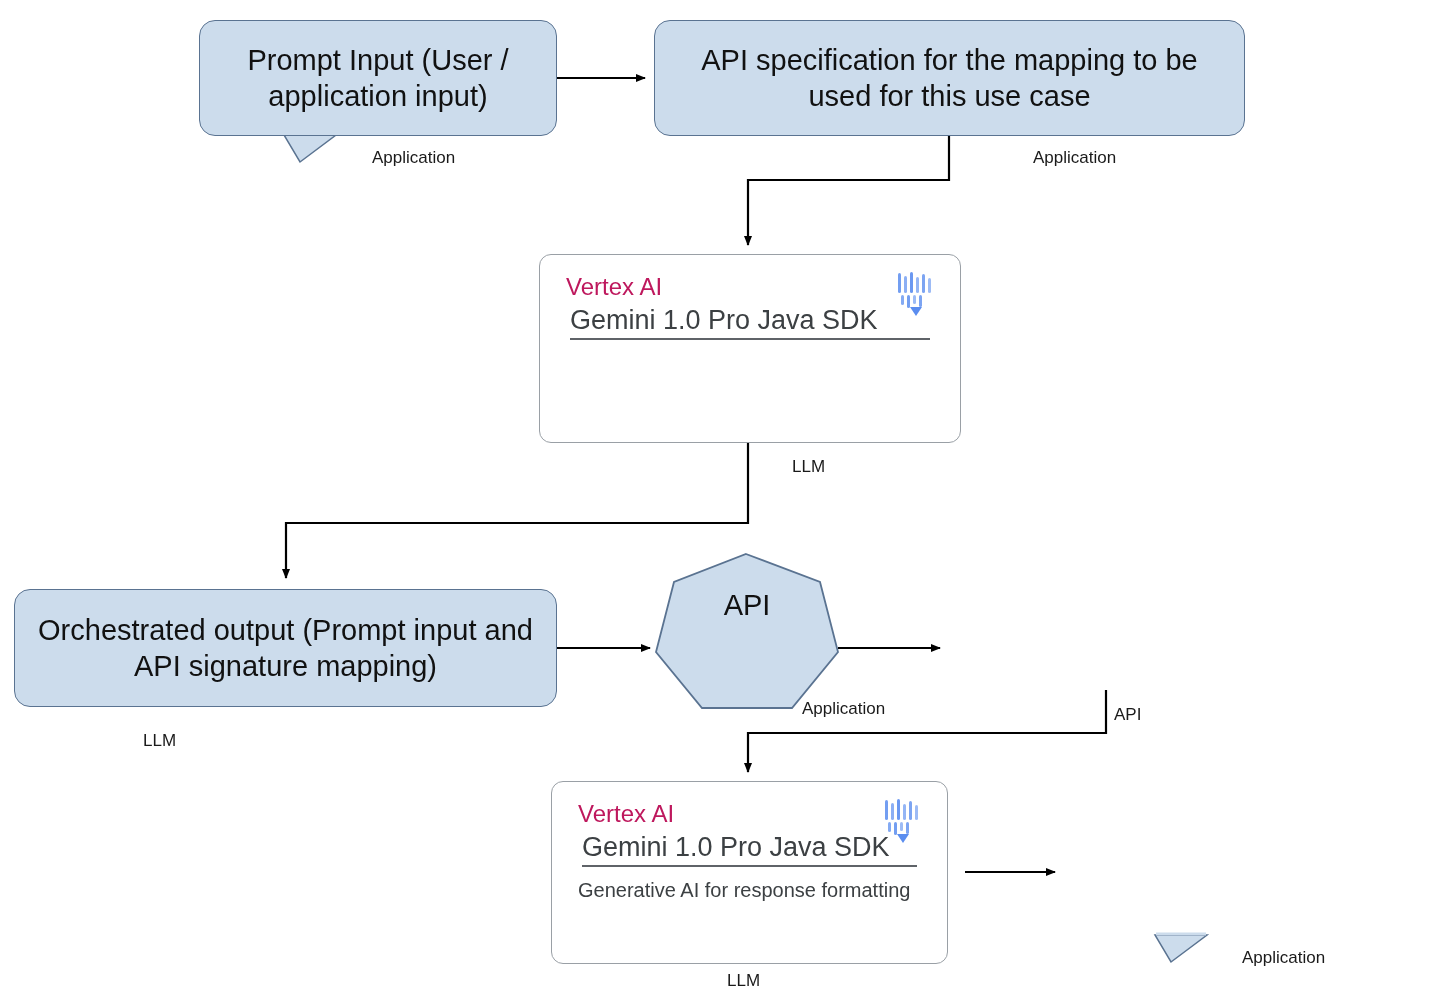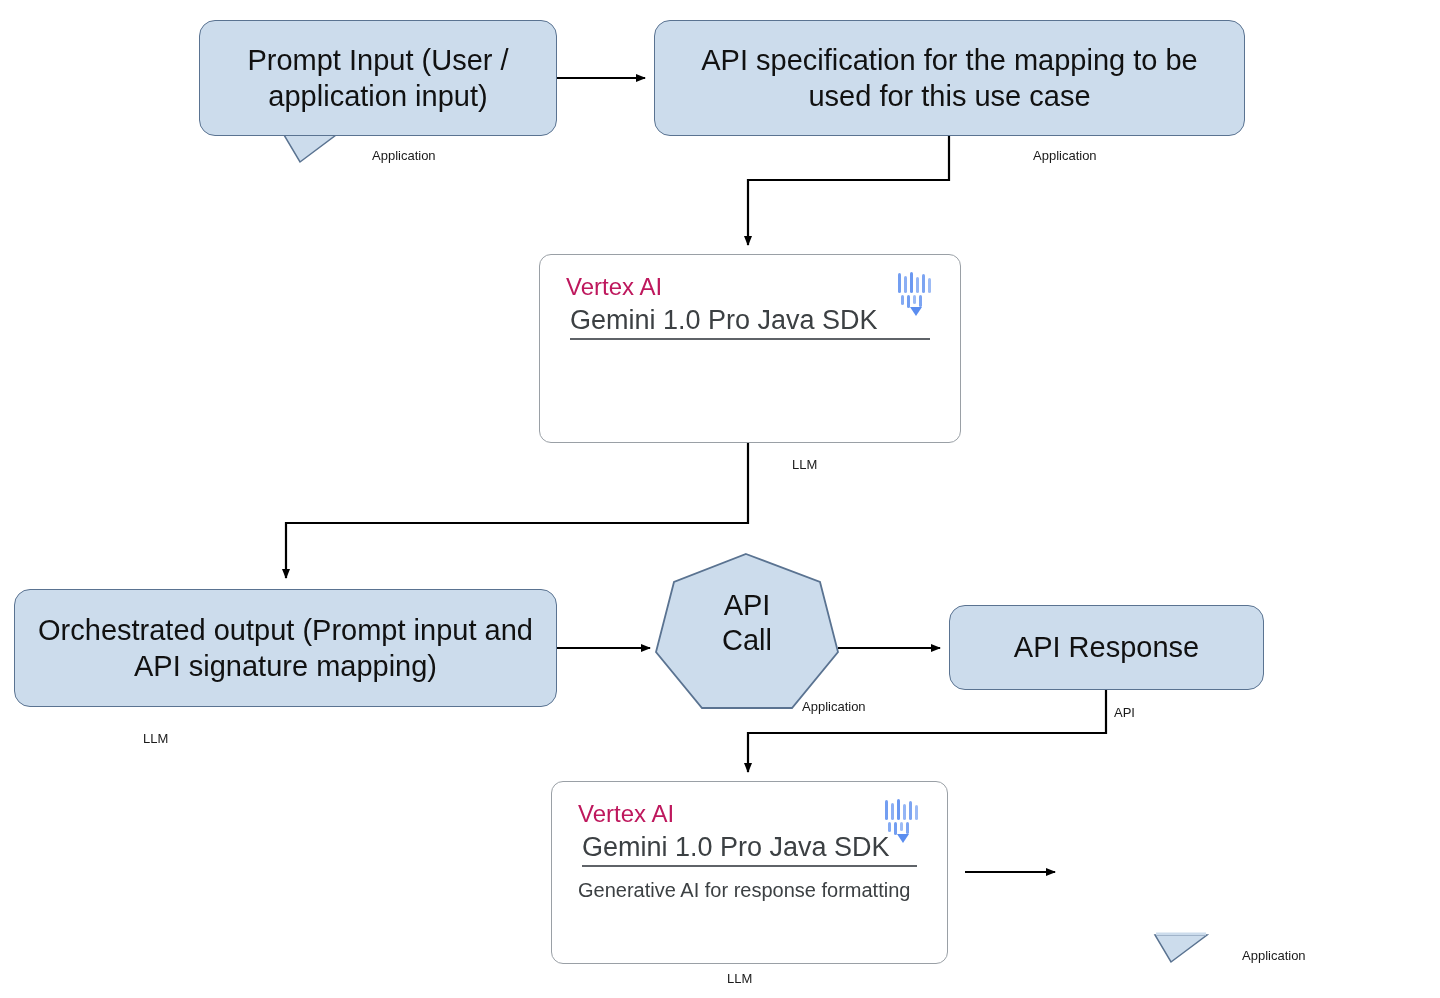--- a/index.html
+++ b/index.html
@@ -37,7 +37,7 @@
   }
   .caption {
     position: absolute;
-    font-size: 13px;
+    font-size: 17px;
     color: #1a1a1a;
     white-space: nowrap;
   }

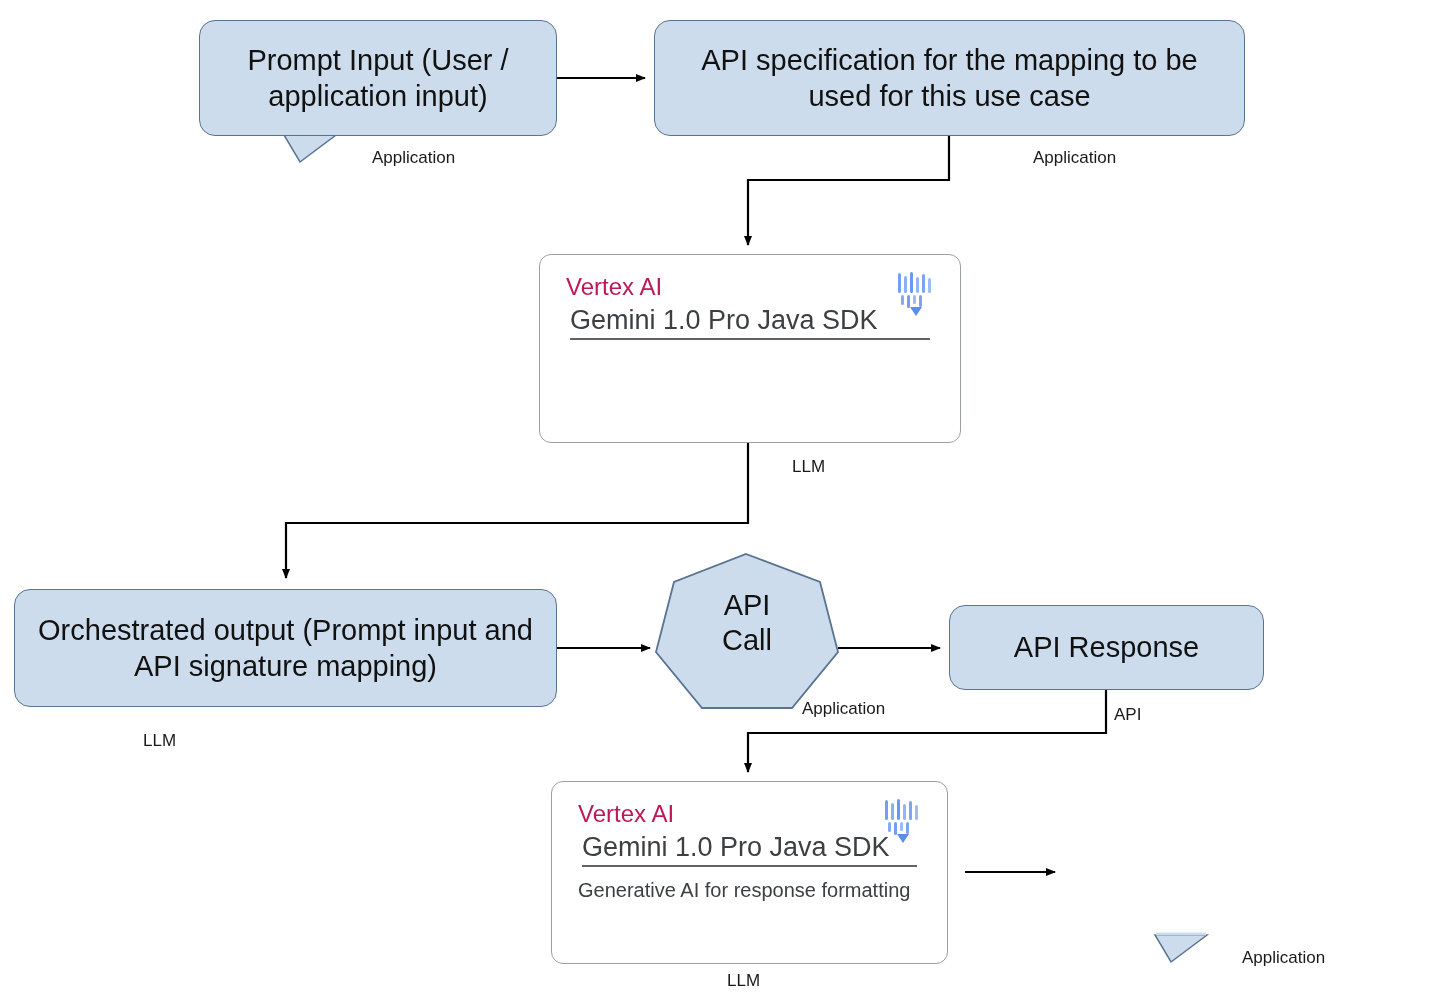--- a/index.html
+++ b/index.html
@@ -166,7 +166,6 @@
 
   <div class="hept-label" style="left:662px; top:588px;">
     <div>API</div>
-    <div>Call</div>
   </div>
   <div class="caption" style="left:802px; top:699px;">Application</div>
 

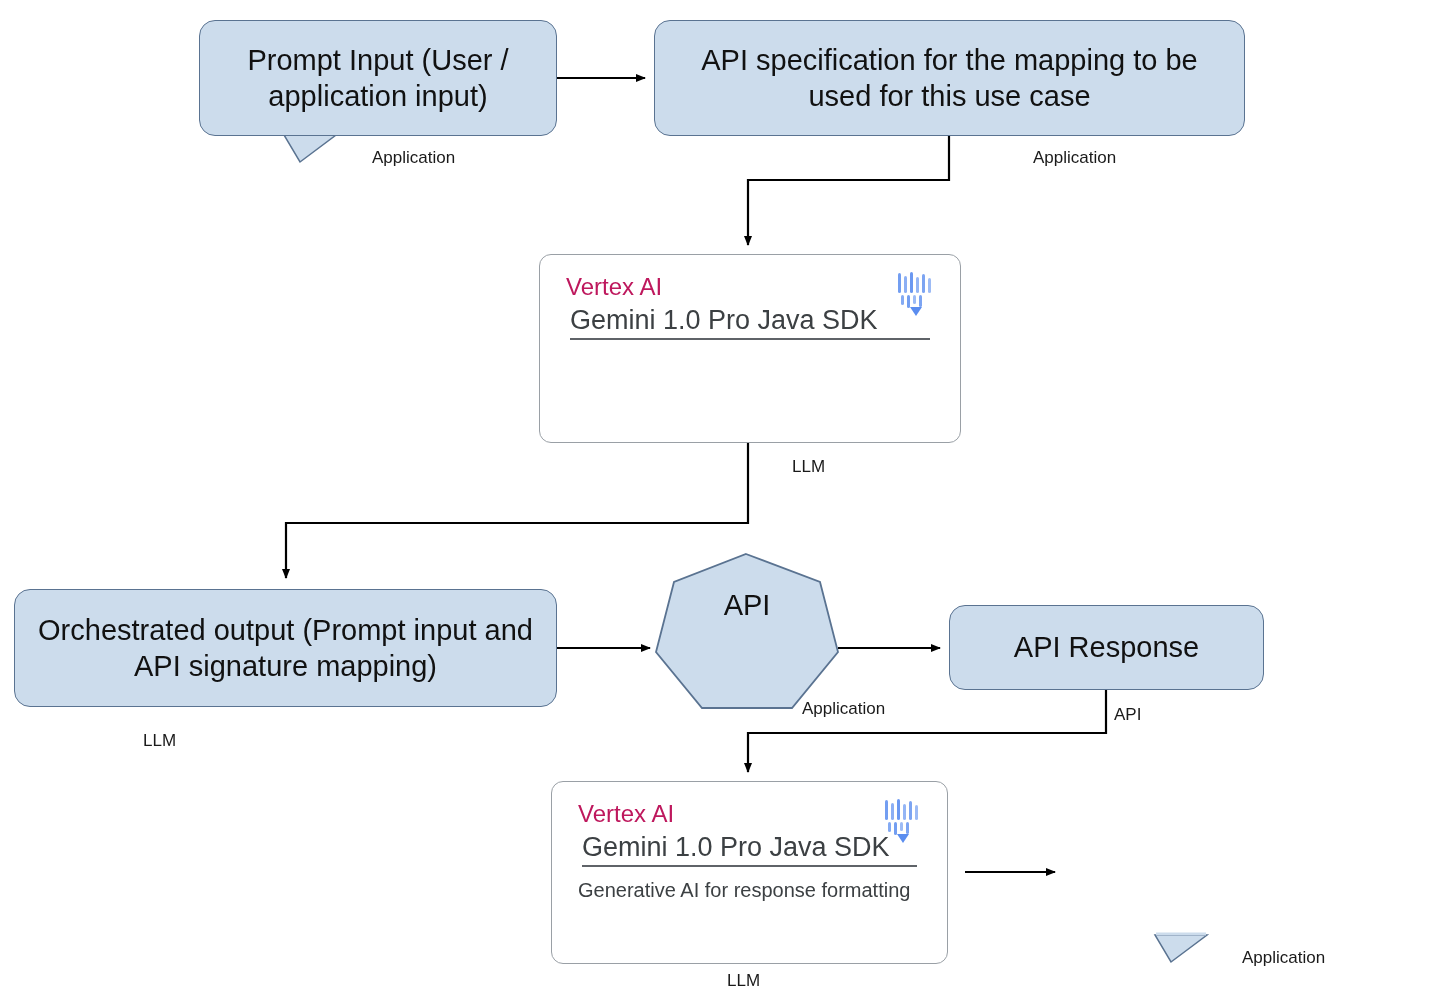--- a/index.html
+++ b/index.html
@@ -169,9 +169,6 @@
   </div>
   <div class="caption" style="left:802px; top:699px;">Application</div>
 
-  <div class="node rounded-box" style="left:949px; top:605px; width:315px; height:85px;">
-    <span>API Response</span>
-  </div>
   <div class="caption" style="left:1114px; top:705px;">API</div>
 
   <div class="card" style="left:551px; top:781px; width:397px; height:183px;">

